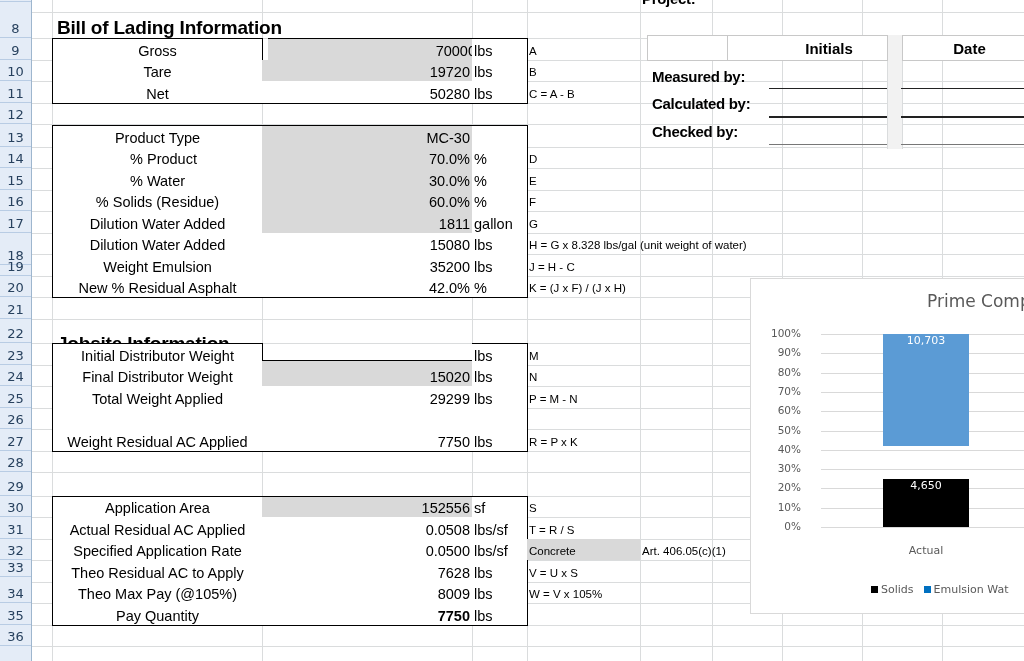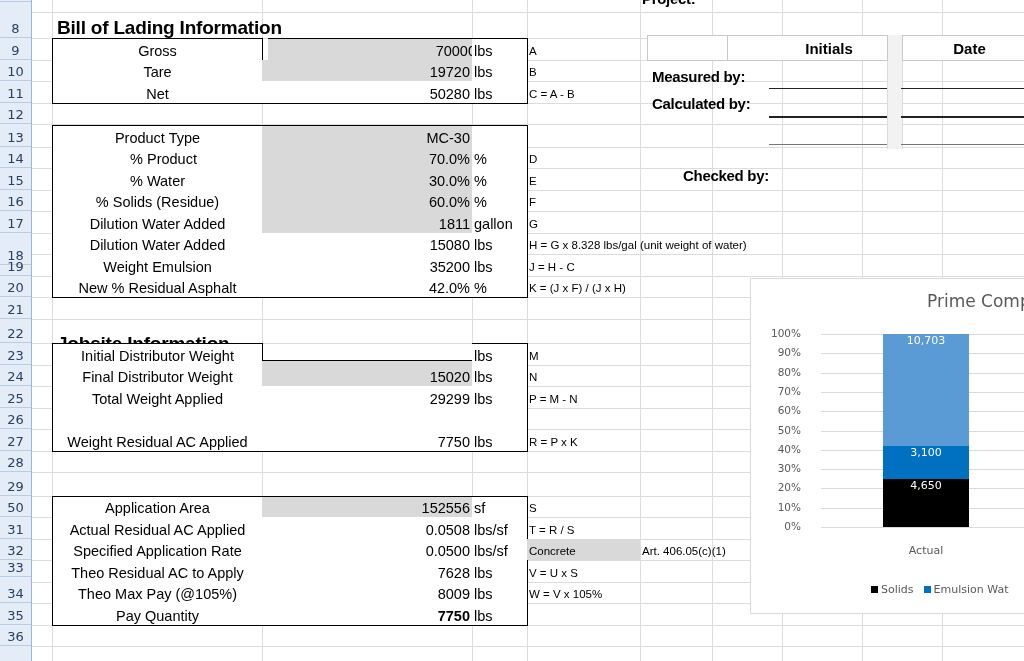--- a/index.html
+++ b/index.html
@@ -143,7 +143,7 @@
 
   <div class="cell sign-lbl" style="left:650px;top:64px;height:22px;">Measured by:</div>
   <div class="cell sign-lbl" style="left:650px;top:91px;height:22px;">Calculated by:</div>
-  <div class="cell sign-lbl" style="left:681px;top:119px;height:22px;margin-top:44px;">Checked by:</div>
+  <div class="cell sign-lbl" style="left:650px;top:119px;height:22px;">Checked by:</div>
 
   <div style="position:absolute;left:887px;top:61px;width:14px;height:88px;background:#f2f2f2;border-left:1px solid #dadcdd;border-right:1px solid #dadcdd;"></div>
 

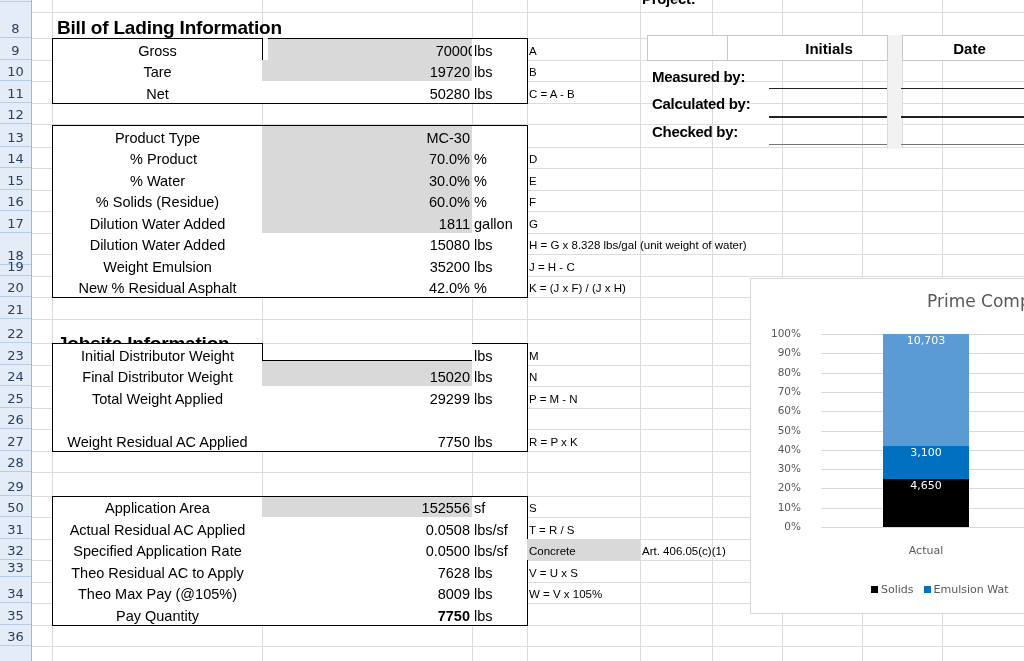--- a/index.html
+++ b/index.html
@@ -277,9 +277,6 @@
   <div class="seg" style="top:55px;height:112px;background:#5b9bd5;">
       <span>10,703</span>
     </div>
-  <div class="seg" style="top:167px;height:33px;background:#0070c0;">
-      <span>3,100</span>
-    </div>
   <div class="seg" style="top:200px;height:48px;background:#000;">
       <span>4,650</span>
     </div>

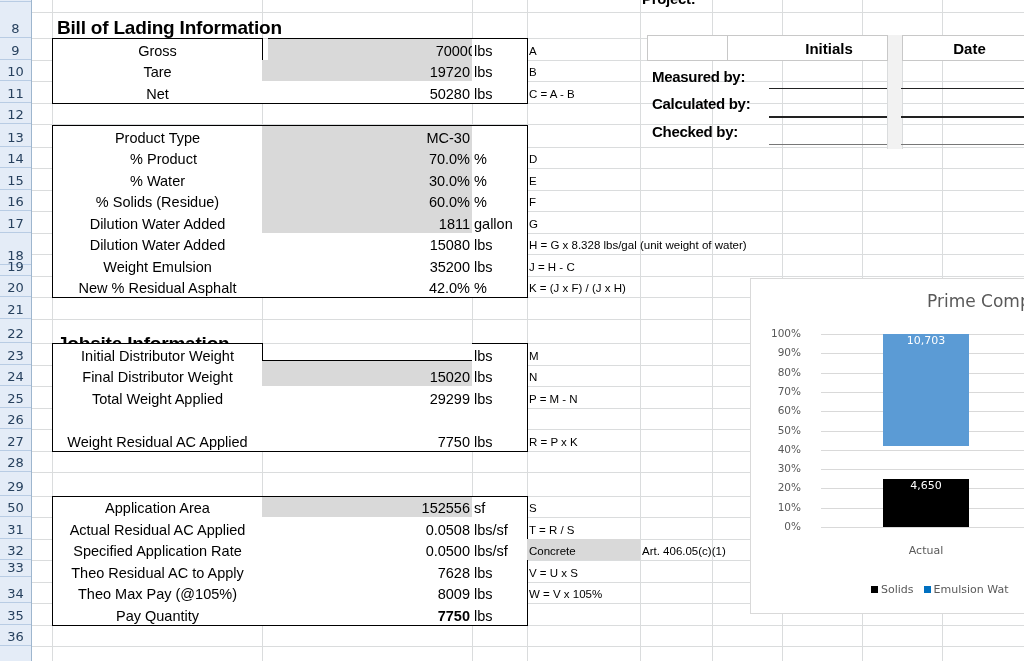--- a/index.html
+++ b/index.html
@@ -80,7 +80,7 @@
       <div class="rn" style="top: 429px; height: 21.5px;">27</div>
       <div class="rn" style="top: 450.5px; height: 21.5px;">28</div>
       <div class="rn" style="top: 469px; height: 26.5px;">29</div>
-      <div class="rn" style="top: 495.5px; height: 21.5px;">50</div>
+      <div class="rn" style="top: 495.5px; height: 21.5px;">30</div>
       <div class="rn" style="top: 517px; height: 21.5px;">31</div>
       <div class="rn" style="top: 538.5px; height: 21.5px;">32</div>
       <div class="rn" style="top: 555px; height: 21.5px;">33</div>

